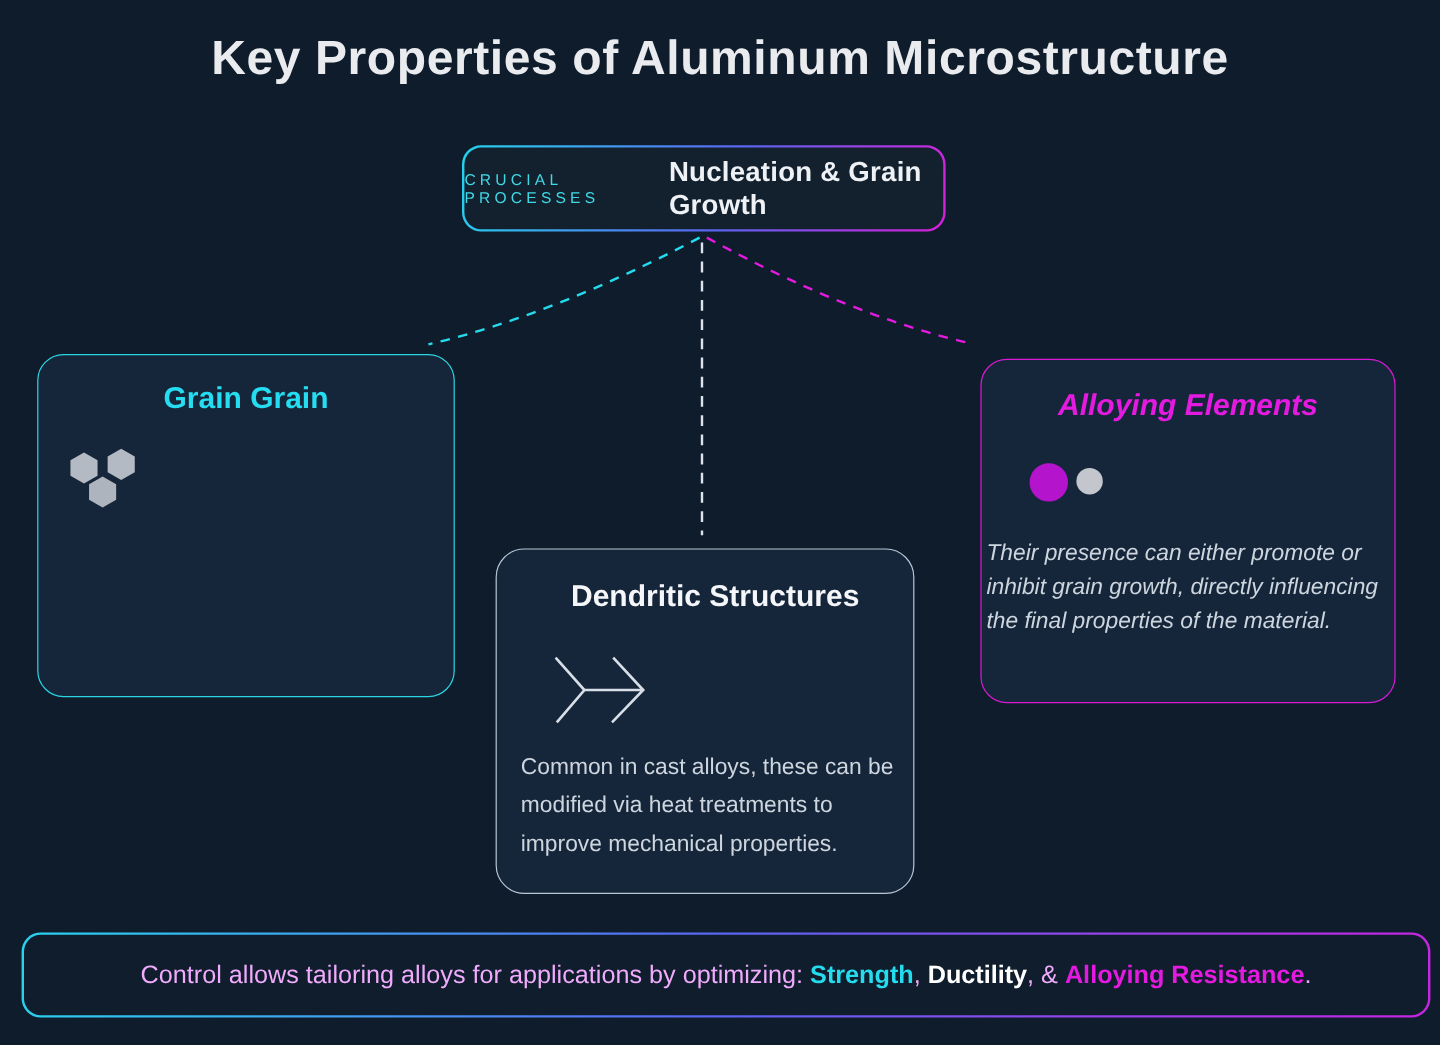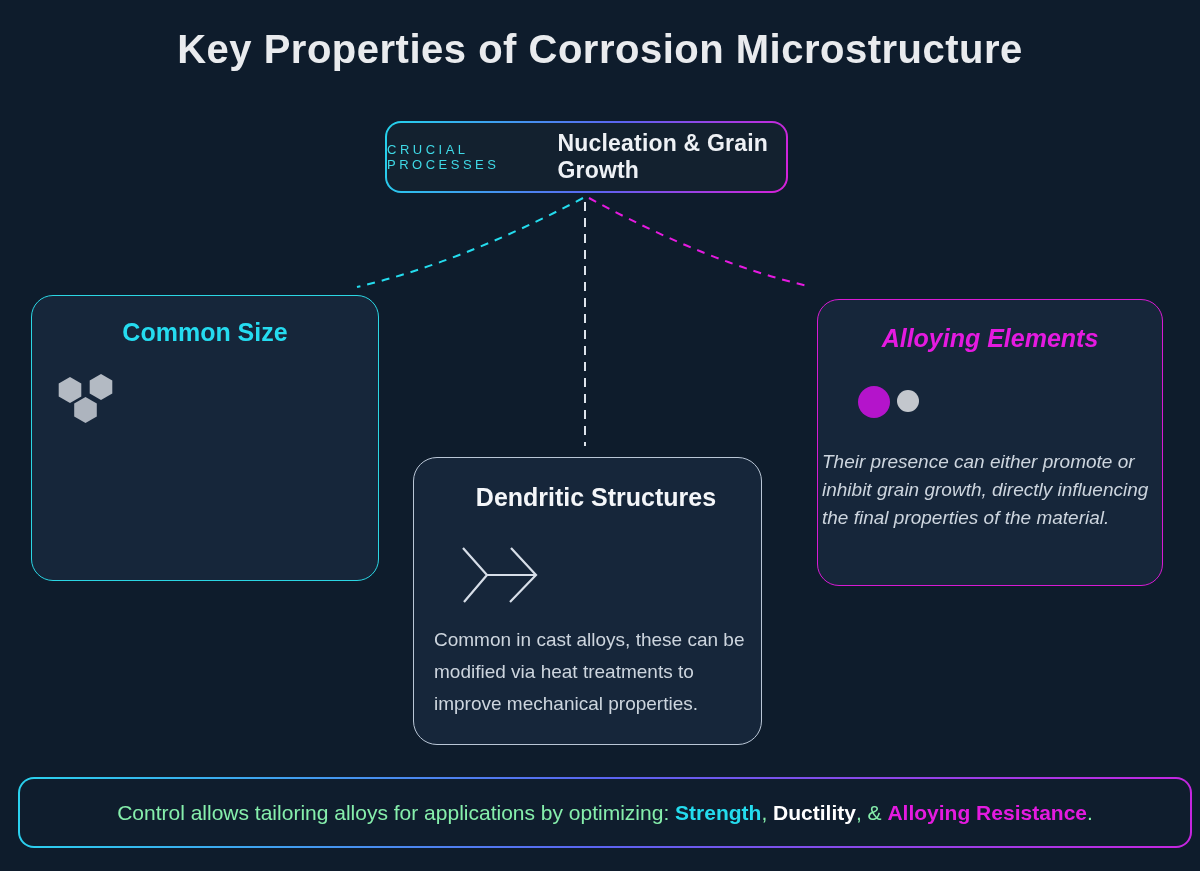--- a/index.html
+++ b/index.html
@@ -81,7 +81,7 @@
 
 <div class="stage">
 
-  <h1 class="main-title">Key Properties of Corrosion Microstructure</h1>
+  <h1 class="main-title">Key Properties of Aluminum Microstructure</h1>
 
   <div class="node-wrap">
     <div class="node-inner">

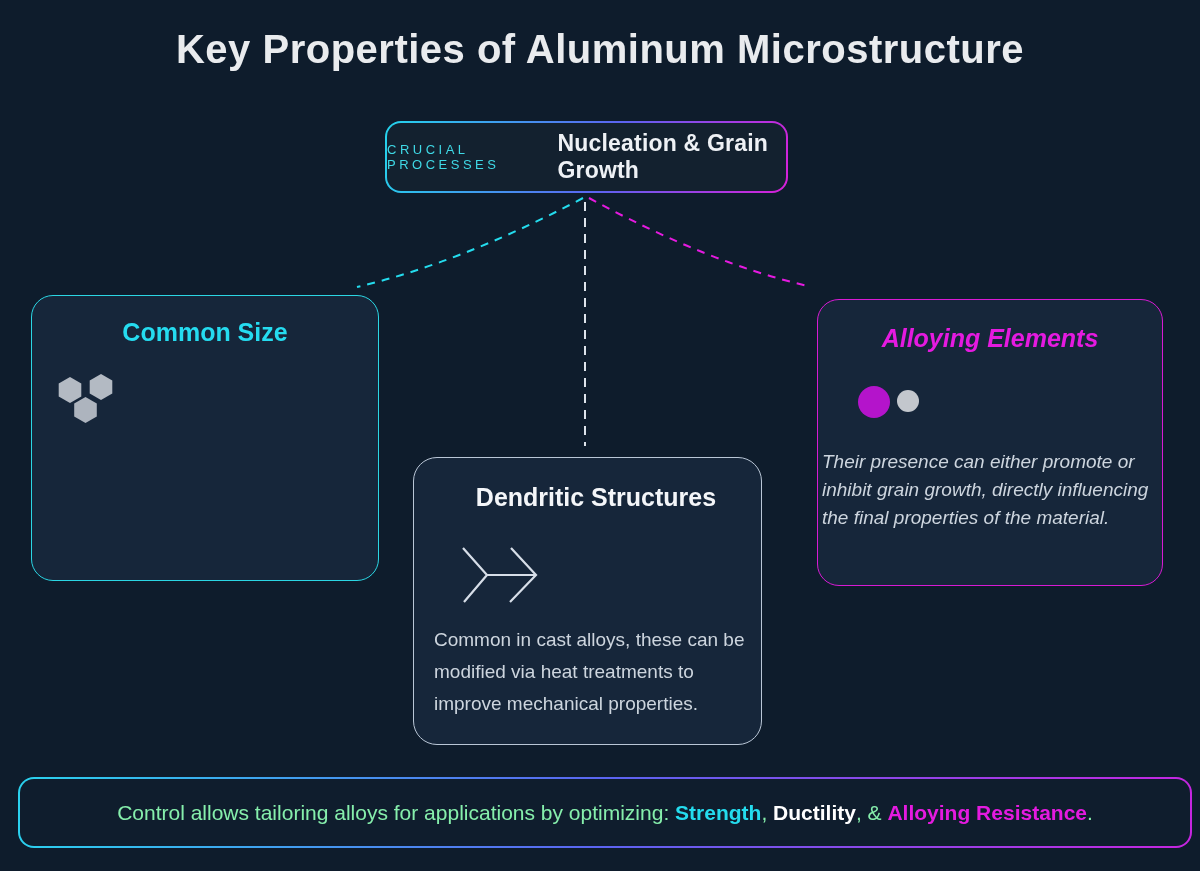--- a/index.html
+++ b/index.html
@@ -97,7 +97,7 @@
   </svg>
 
   <div class="card card-grain">
-    <span class="card-title">Common Size</span>
+    <span class="card-title">Grain Grain</span>
     <svg class="card-icon icon-hexagons" width="70" height="60" viewBox="0 0 70 60">
       <polygon points="16,8 27.3,14.5 27.3,27.5 16,34 4.7,27.5 4.7,14.5" fill="#b3bac3"></polygon>
       <polygon points="47,5 58.3,11.5 58.3,24.5 47,31 35.7,24.5 35.7,11.5" fill="#b3bac3"></polygon>

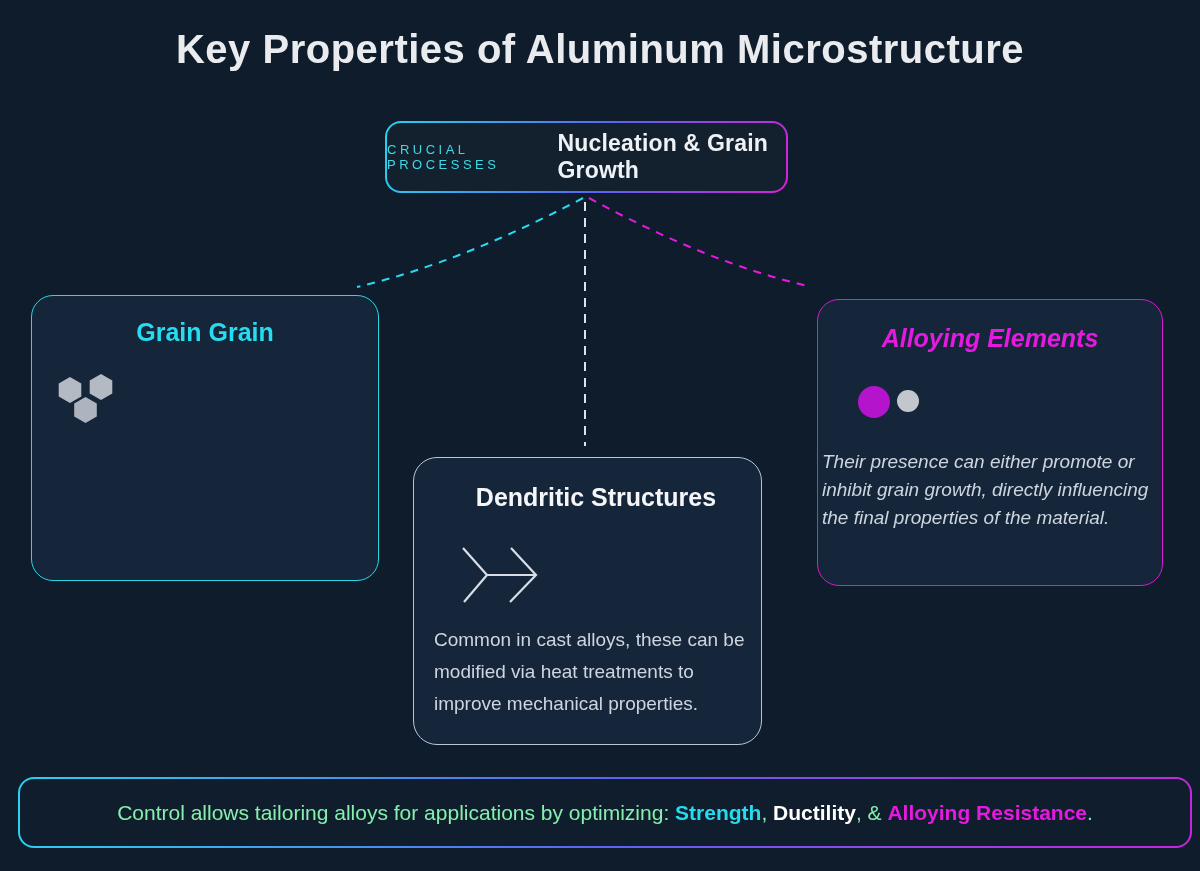--- a/index.html
+++ b/index.html
@@ -71,7 +71,7 @@
     display:flex;align-items:center;justify-content:center;
     font-size:21px;color:#f3f5f7;white-space:pre-wrap;
   }
-  .seg-normal{color:#86efac;}
+  .seg-normal{color:#f0abfc;}
   .seg-cyan-bold{color:var(--cyan);font-weight:700;}
   .seg-white-bold{color:#ffffff;font-weight:700;}
   .seg-magenta-bold{color:var(--magenta);font-weight:700;}

